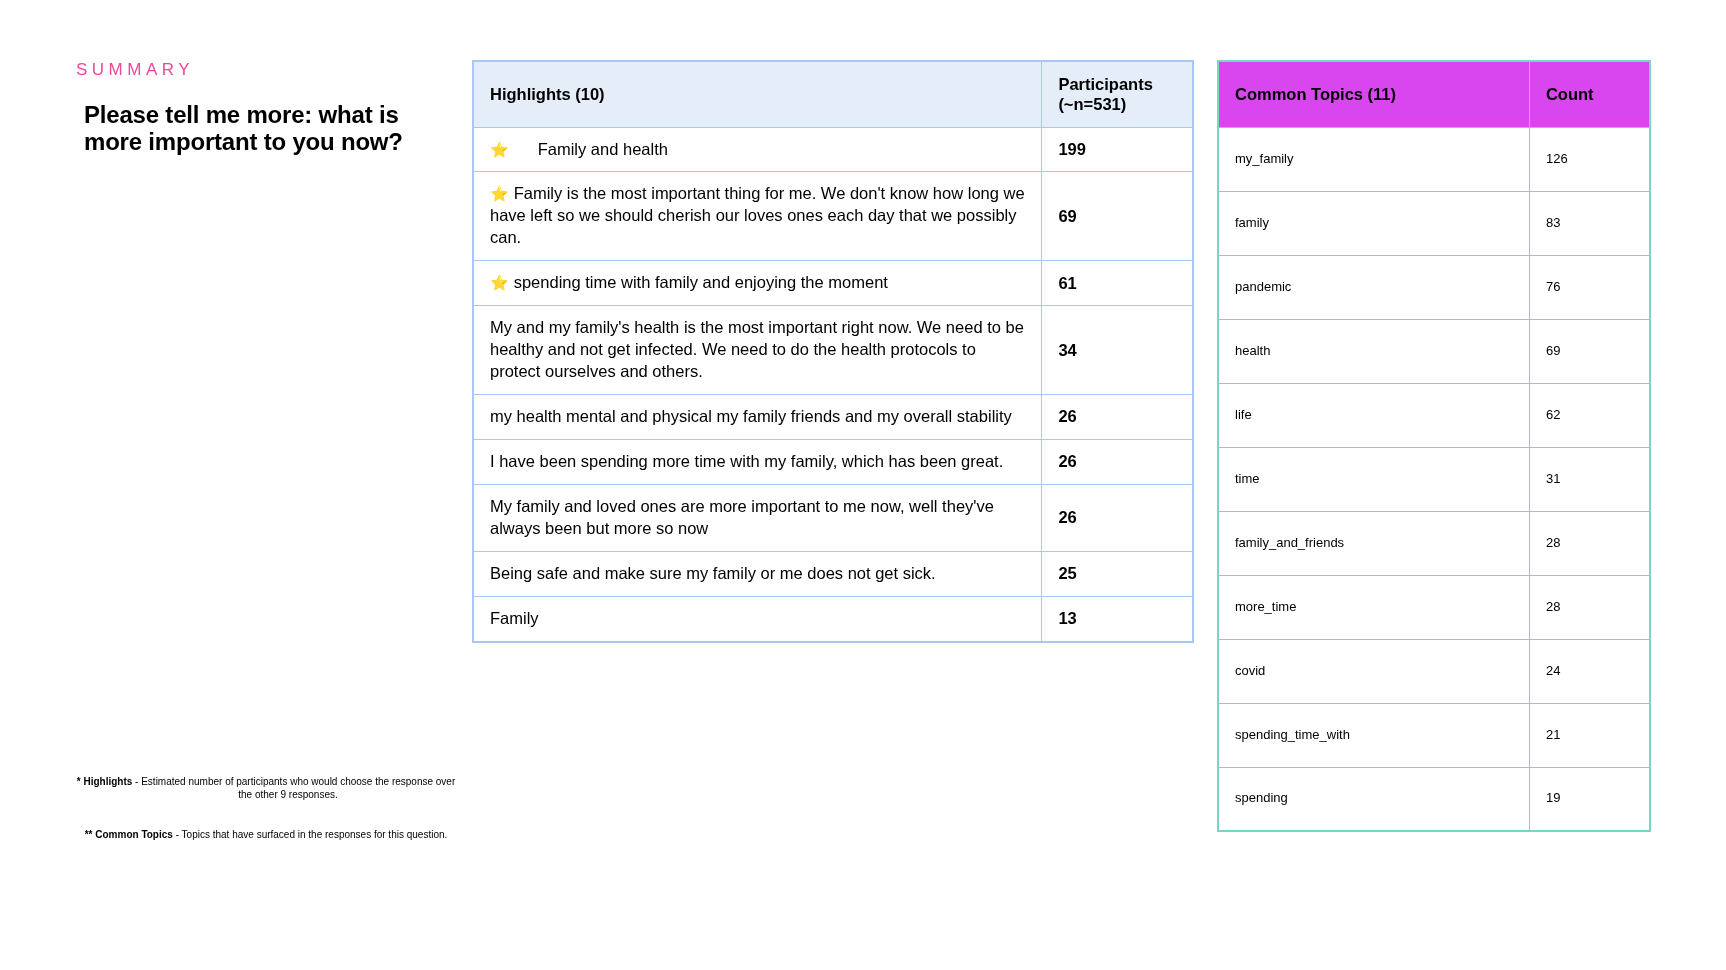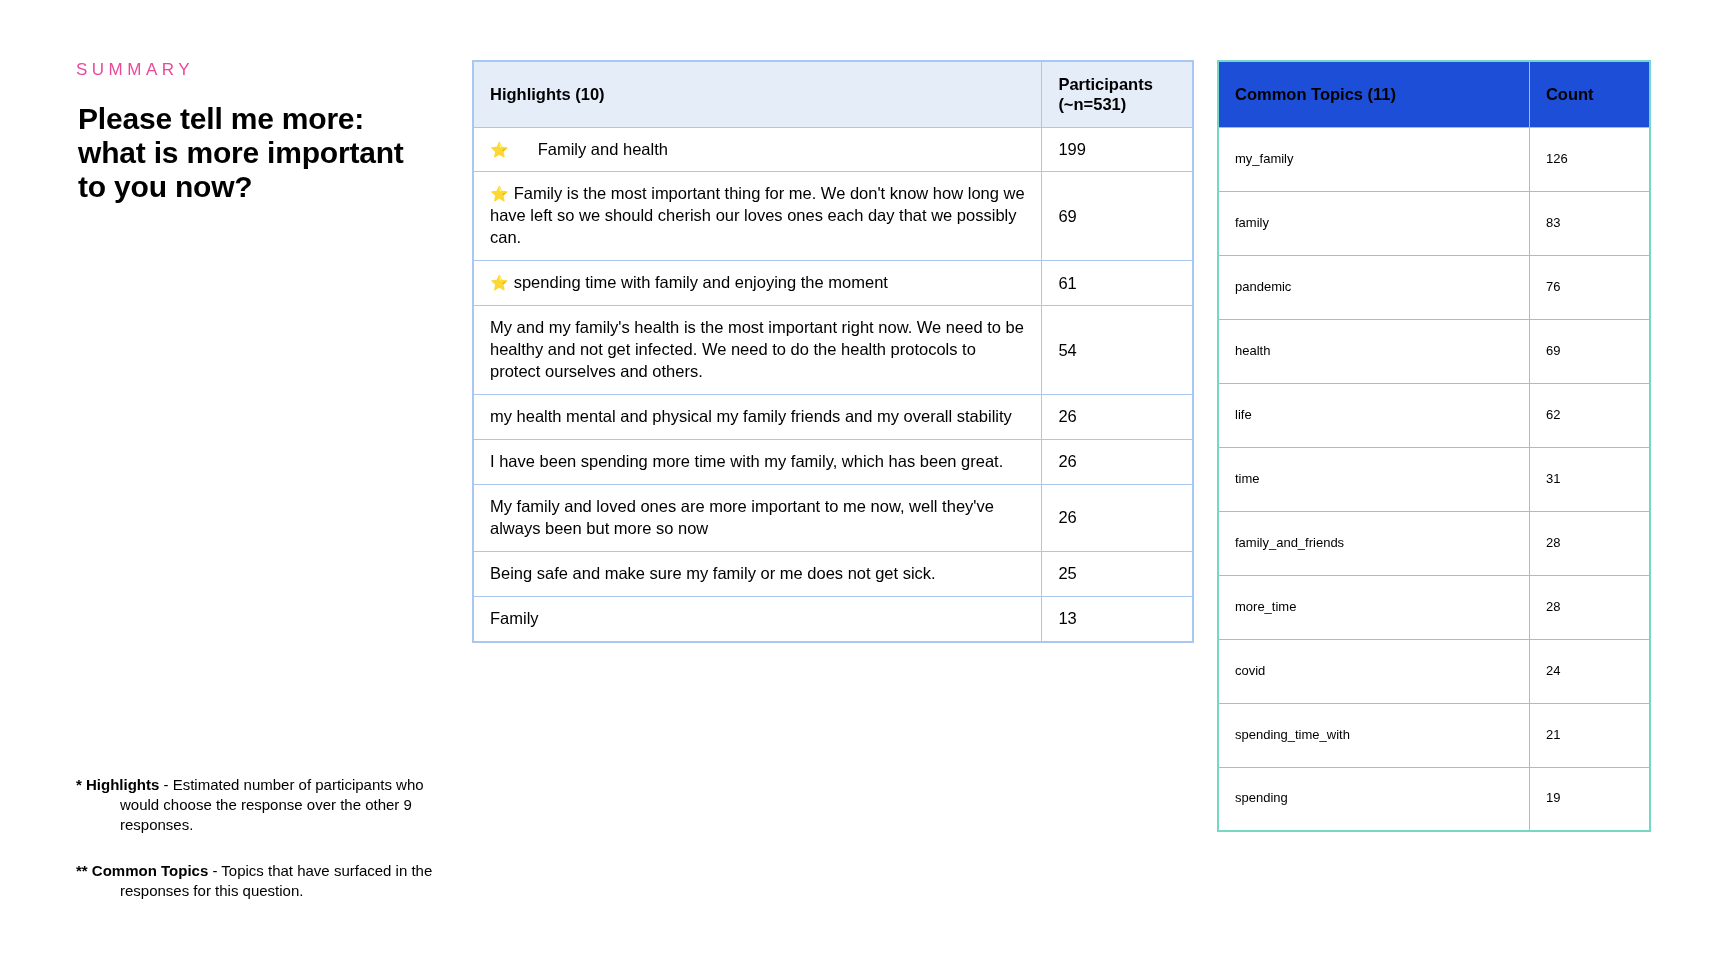--- a/index.html
+++ b/index.html
@@ -133,7 +133,7 @@
     border: 1px solid #76d7c4;
   }
   .tbl-teal thead th {
-    background: #1d4ed8;
+    background: #d946ef;
     font-weight: bold;
     font-size: 16.5px;
     height: 66px;

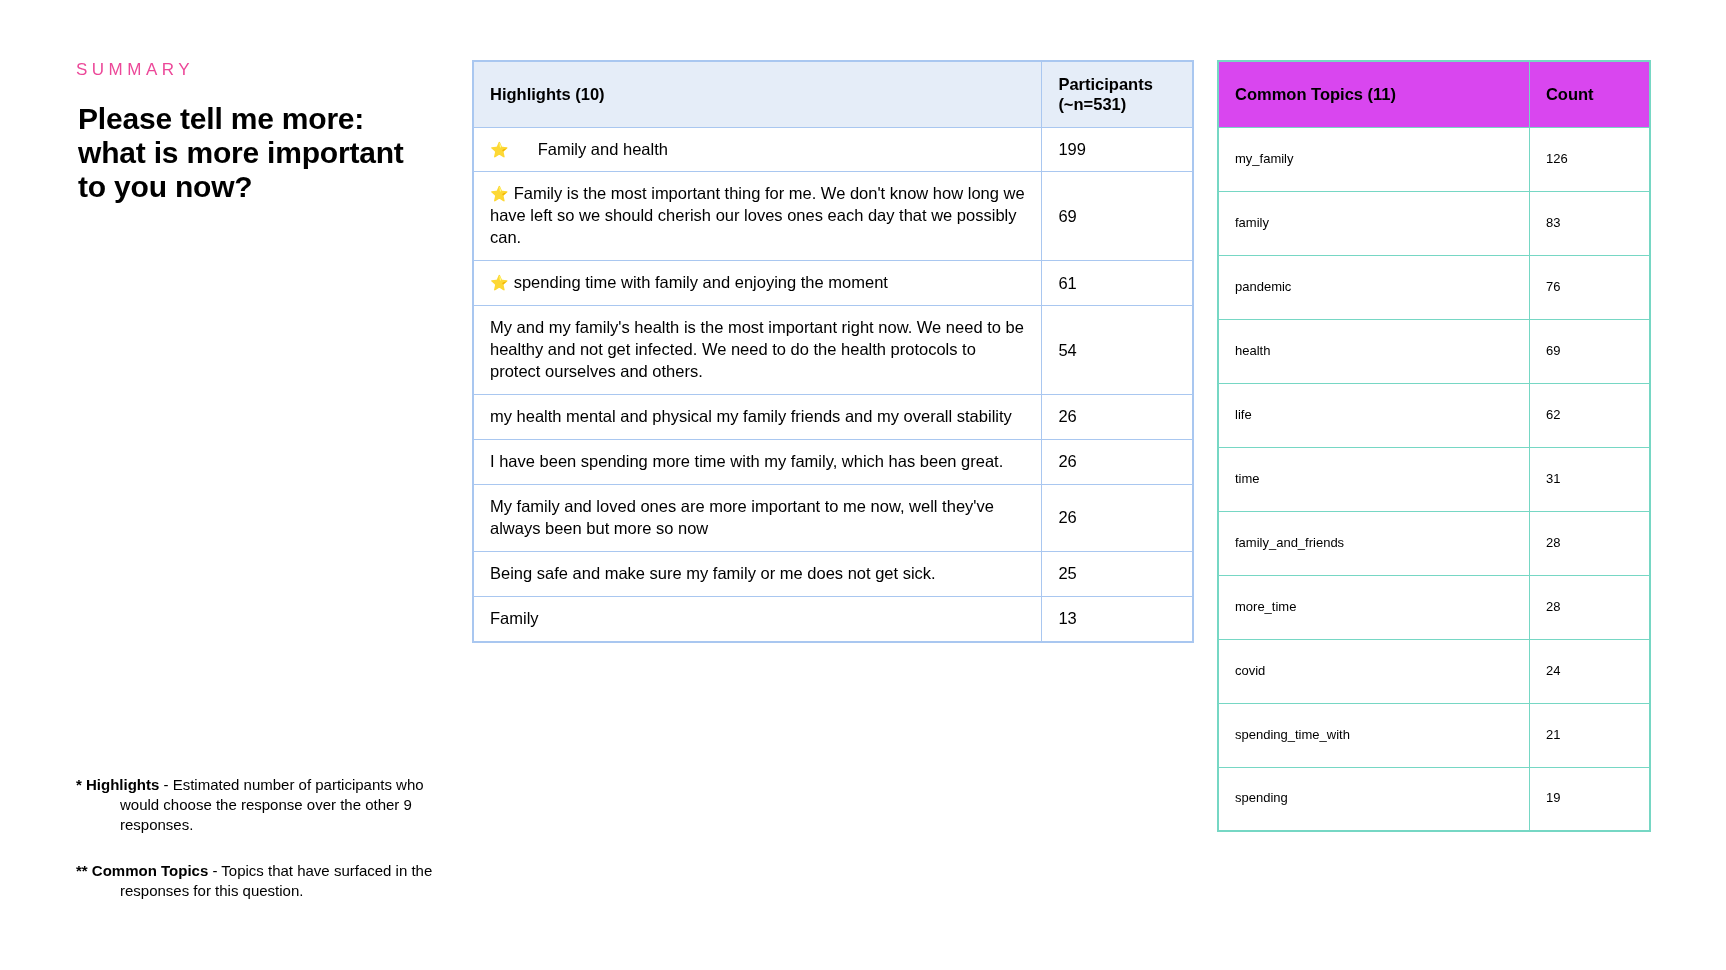--- a/index.html
+++ b/index.html
@@ -35,11 +35,11 @@
     font-family: "Liberation Sans", sans-serif;
   }
   .headline {
-    font-size: 30px;
+    font-size: 24px;
     font-weight: bold;
     line-height: 1.12;
     color: #000000;
-    margin: 2px;
+    margin: 8px;
     letter-spacing: -0.2px;
     max-width: 340px;
   }

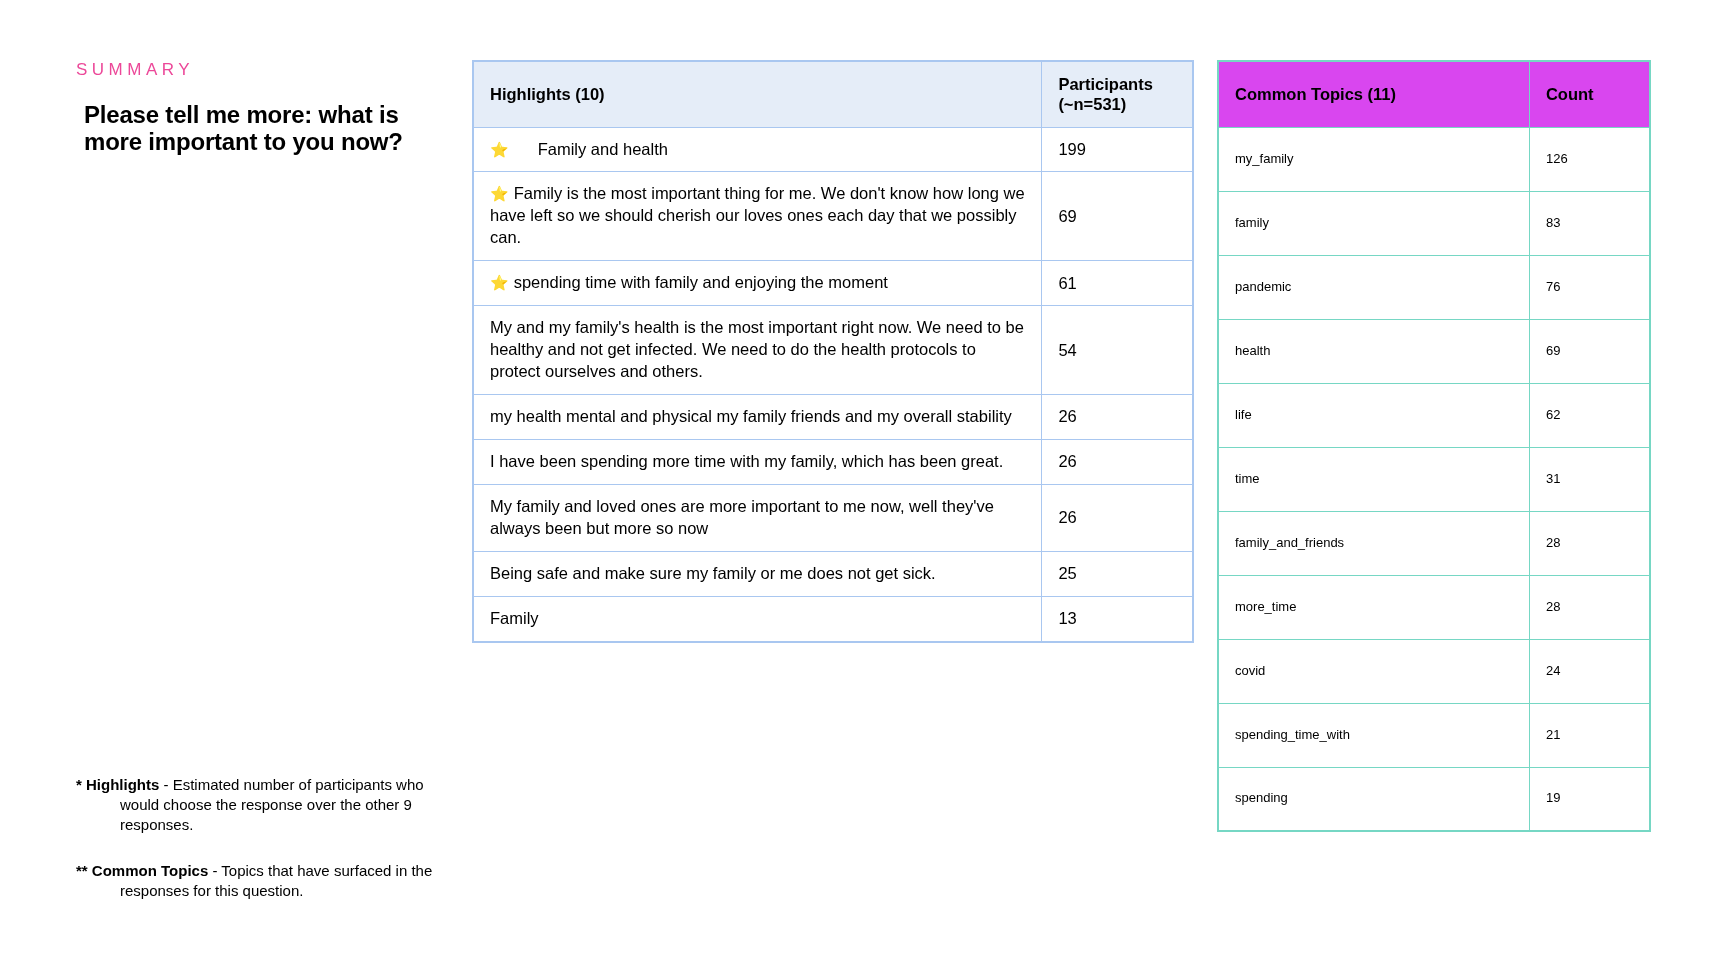--- a/index.html
+++ b/index.html
@@ -114,6 +114,7 @@
     font-family: "Liberation Sans", sans-serif;
     font-stretch: normal;
     color: #000;
+    font-weight: bold;
   }
   .star {
     font-size: 15px;

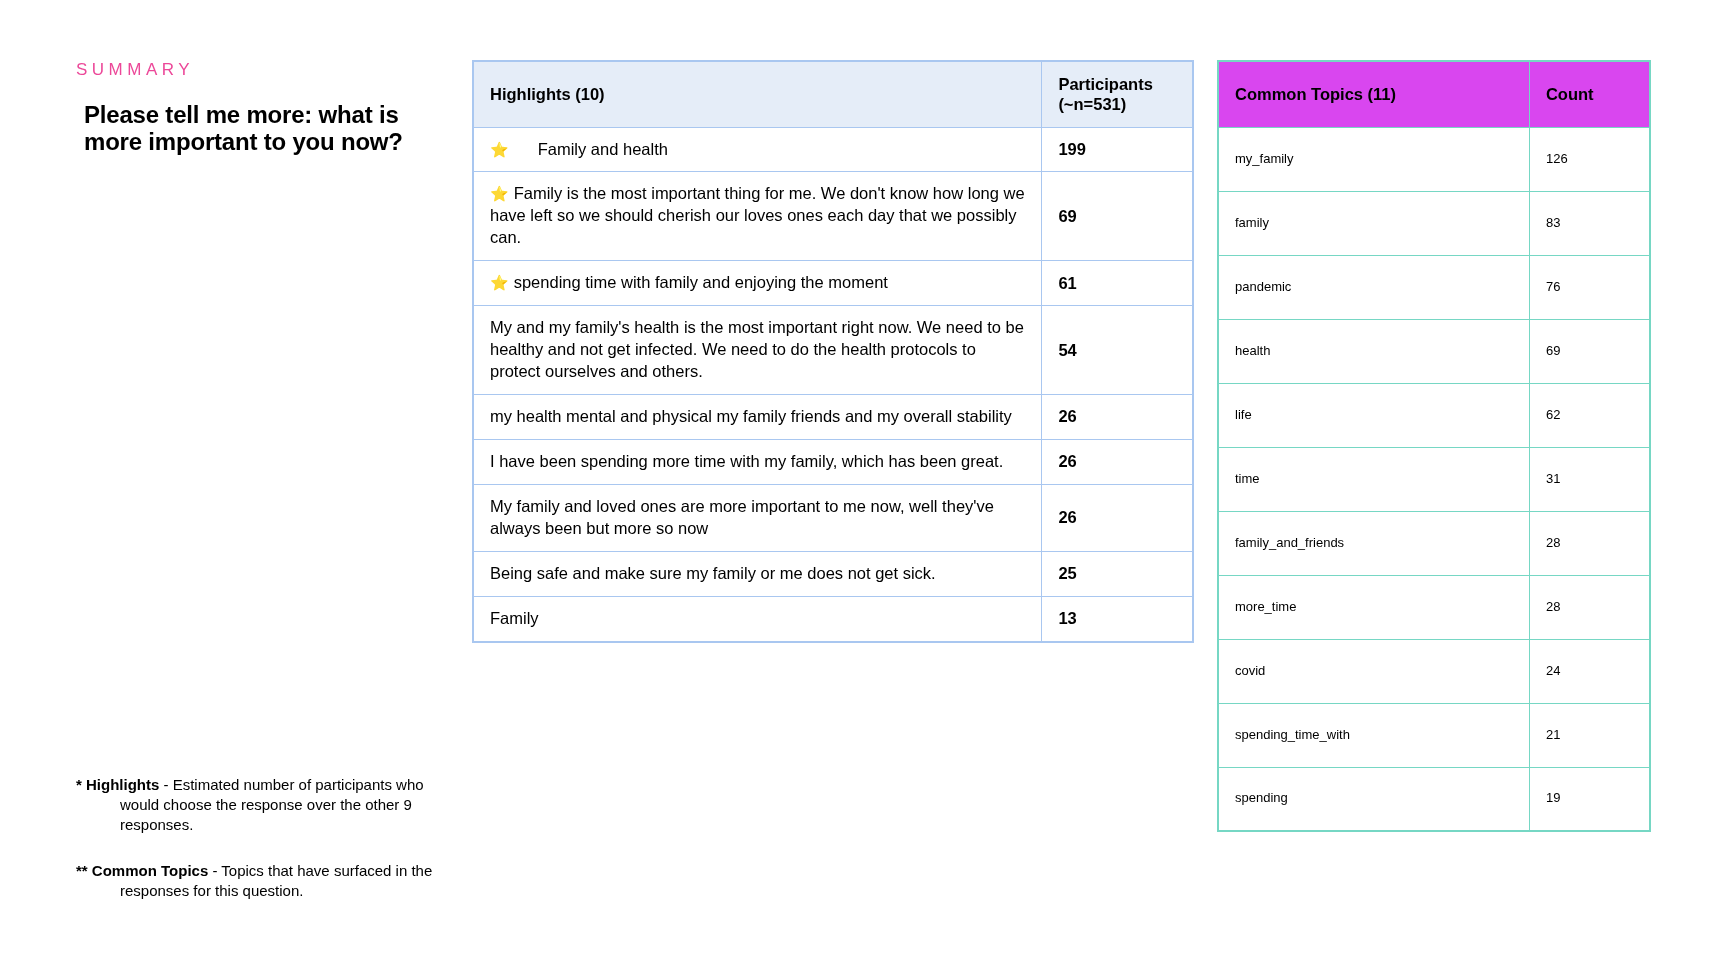--- a/index.html
+++ b/index.html
@@ -193,7 +193,7 @@
         </tr>
         <tr>
           <td class="resp nowrapline"><span style="white-space: pre-line;">My and my family's health is the most important right now.  We need to be healthy and not get infected.  We need to do the health protocols to protect ourselves and others.</span></td>
-          <td class="num">54</td>
+          <td class="num">34</td>
         </tr>
         <tr>
           <td class="resp nowrapline"><span style="white-space: pre-line;">my health mental and physical my family friends and my overall stability</span></td>

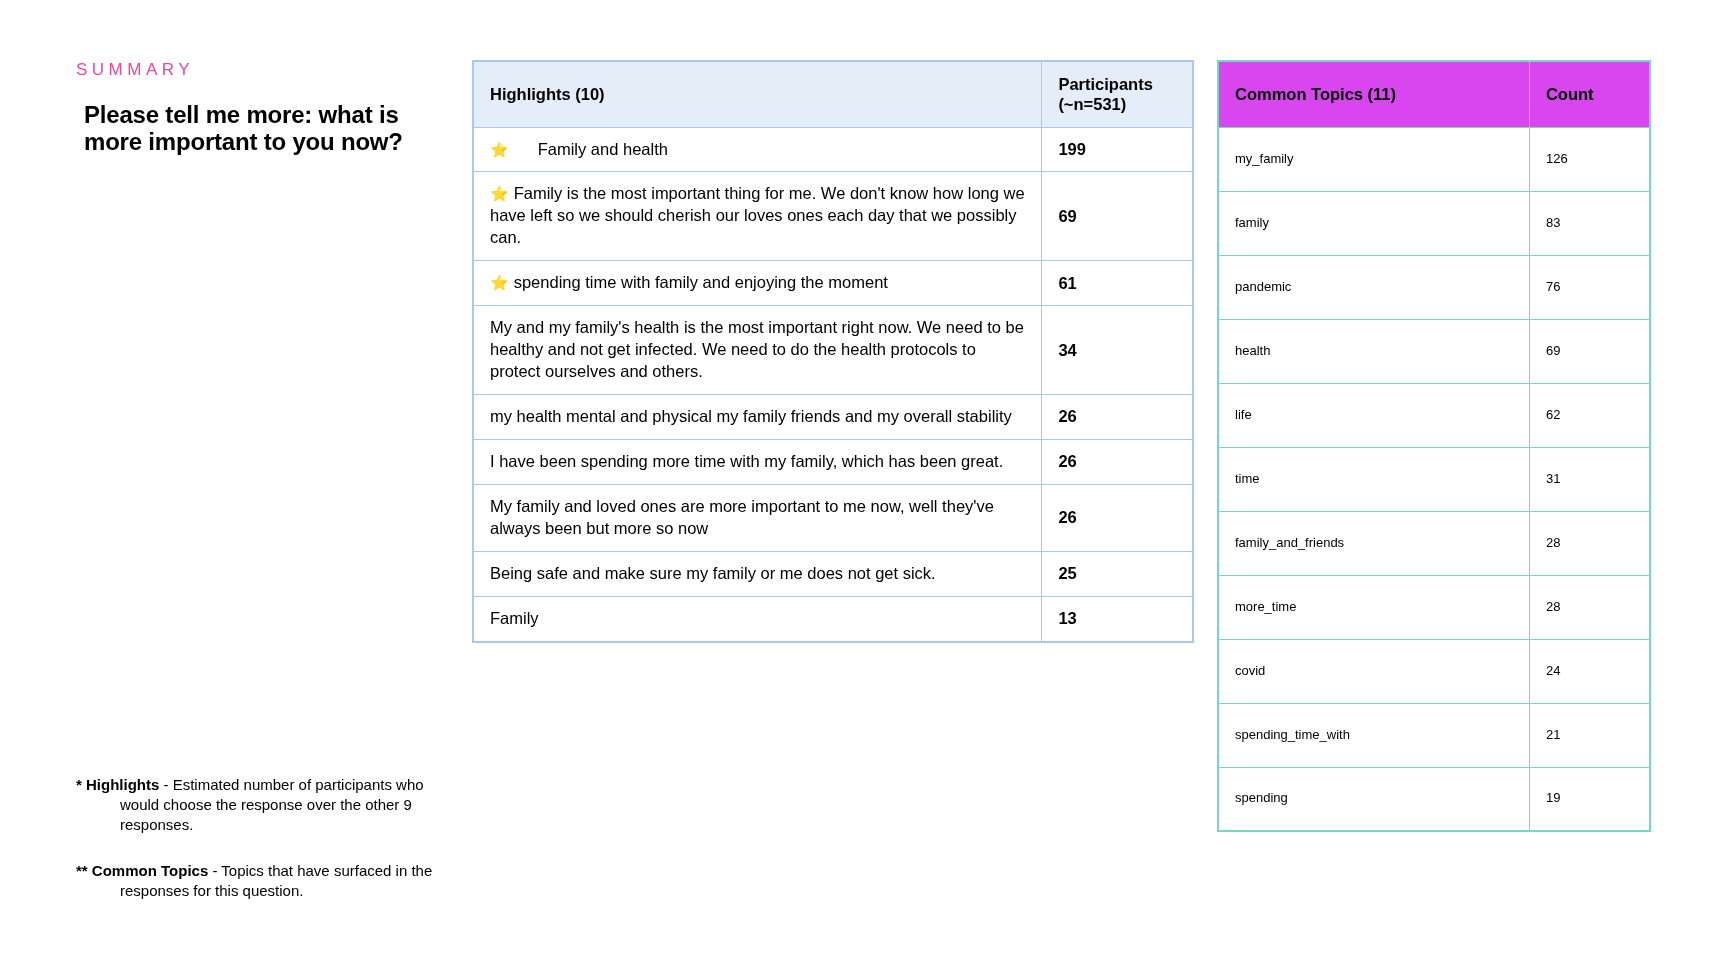--- a/index.html
+++ b/index.html
@@ -50,12 +50,13 @@
     width: 380px;
   }
   .footnote {
-    font-size: 15px;
+    font-size: 10px;
     line-height: 1.33;
     color: #000000;
     margin-bottom: 26px;
     padding-left: 44px;
     text-indent: -44px;
+    text-align: center;
   }
   .footnote:last-child { margin-bottom: 0; }
   .footnote b { font-weight: bold; }

